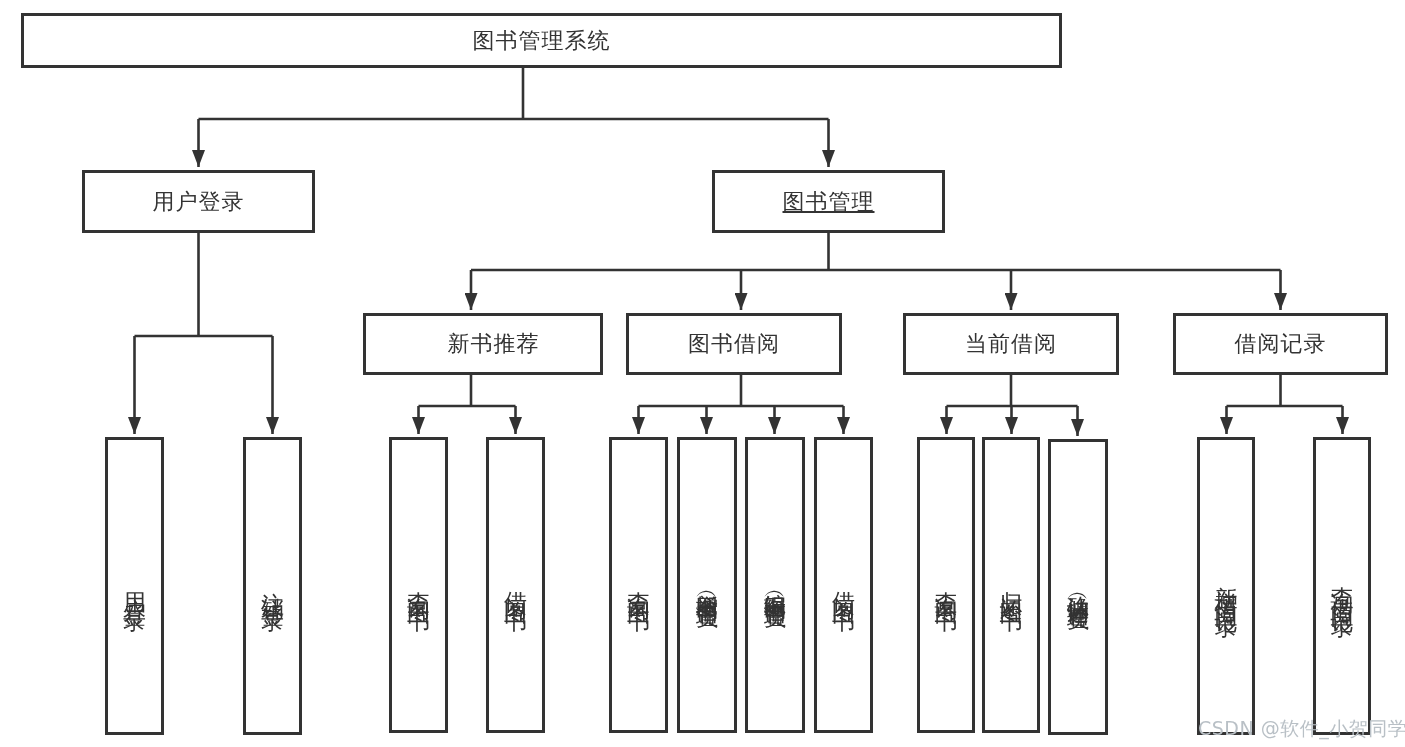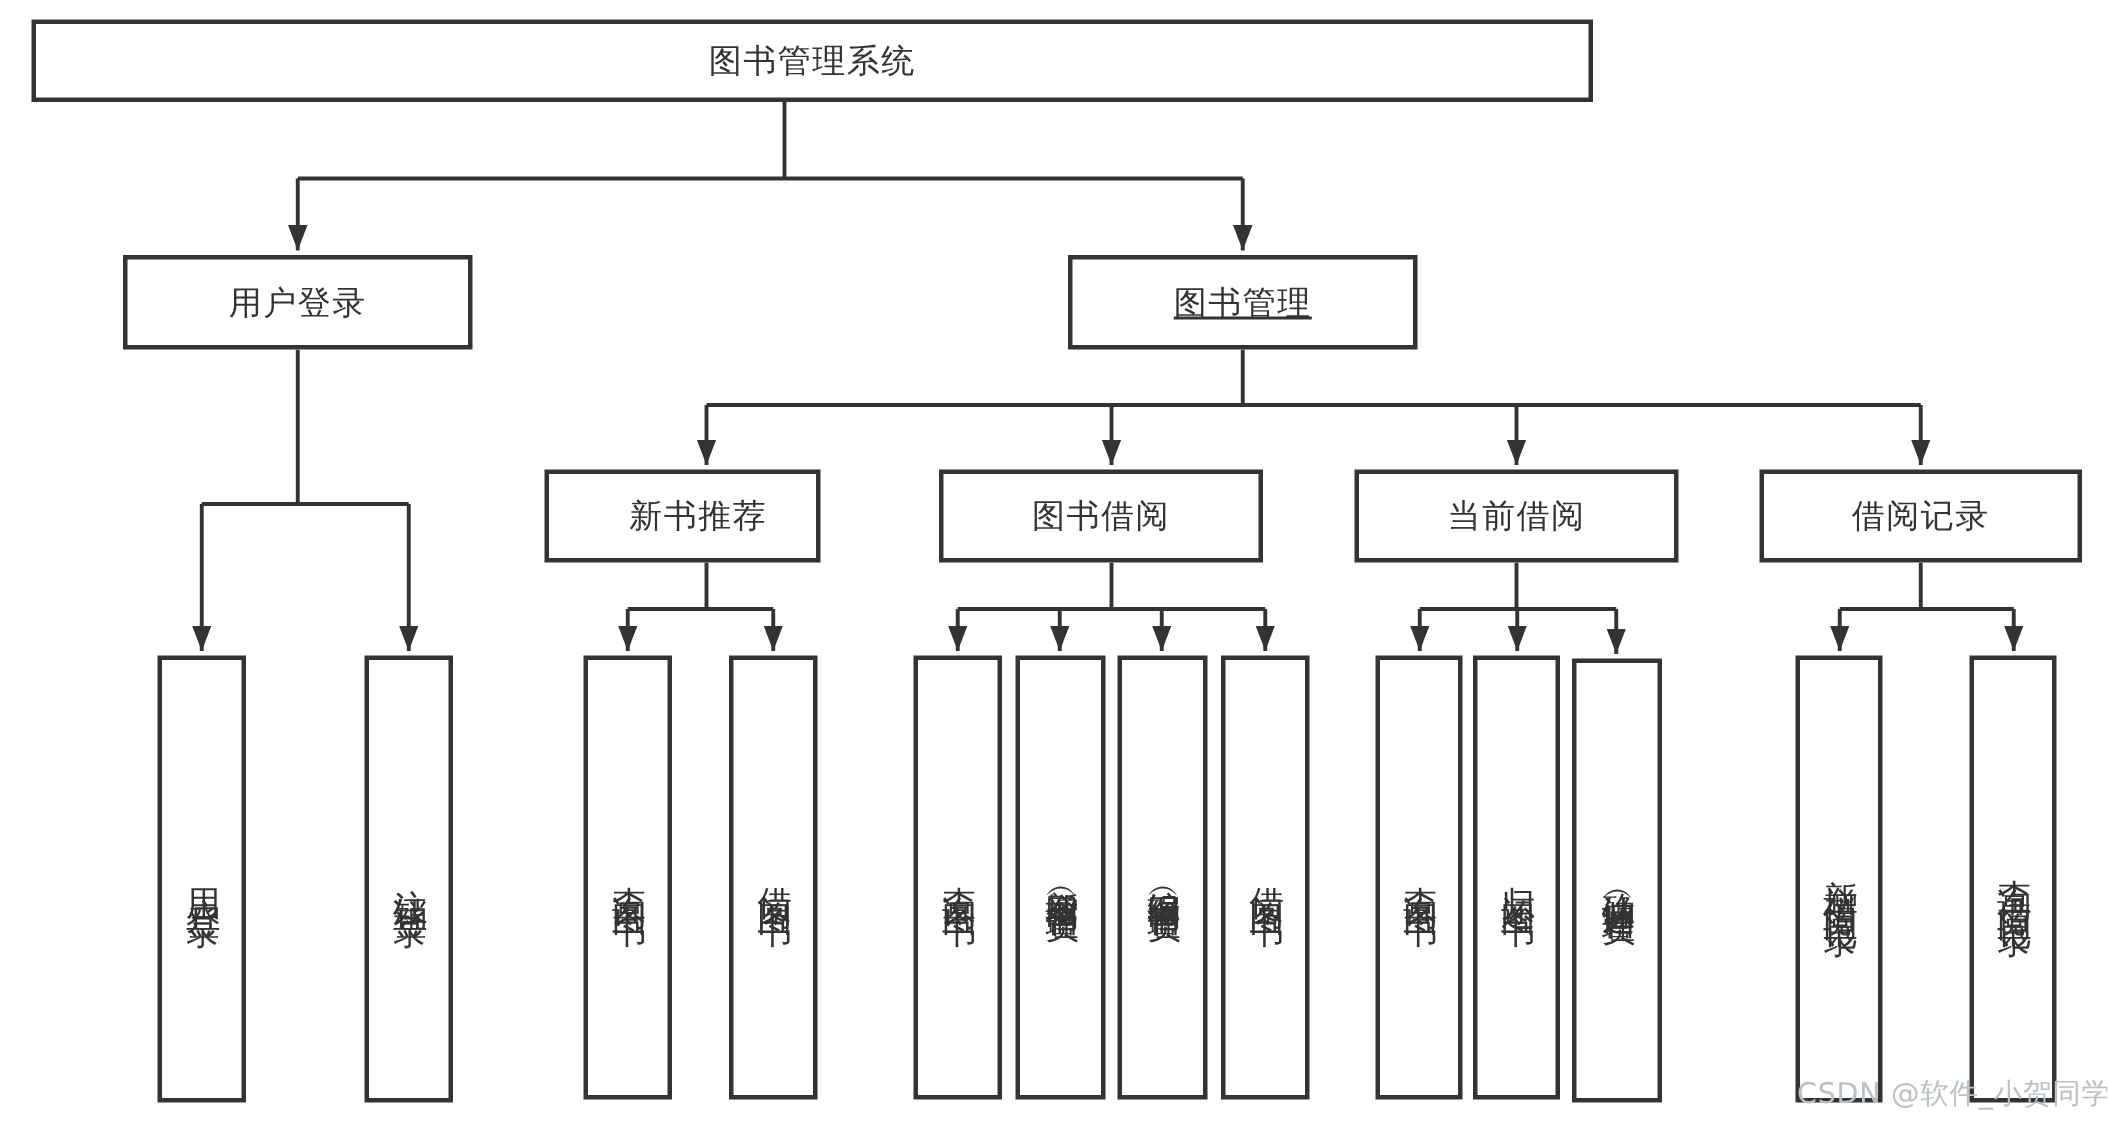--- a/index.html
+++ b/index.html
@@ -121,7 +121,7 @@
   <div class="box h-box" style="left:82px; top:170px; width:233px; height:63px;">用户登录</div>
   <div class="box h-box" style="left:712px; top:170px; width:233px; height:63px;text-decoration:underline;">图书管理</div>
 
-  <div class="box h-box" style="left:363px; top:313px; width:184px; height:62px;padding-left:21px;">新书推荐</div>
+  <div class="box h-box" style="left:363px; top:313px; width:240px; height:62px;padding-left:21px;">新书推荐</div>
   <div class="box h-box" style="left:626px; top:313px; width:216px; height:62px;">图书借阅</div>
   <div class="box h-box" style="left:903px; top:313px; width:216px; height:62px;font-family:Liberation Mono, monospace;">当前借阅</div>
   <div class="box h-box" style="left:1173px; top:313px; width:215px; height:62px;">借阅记录</div>

